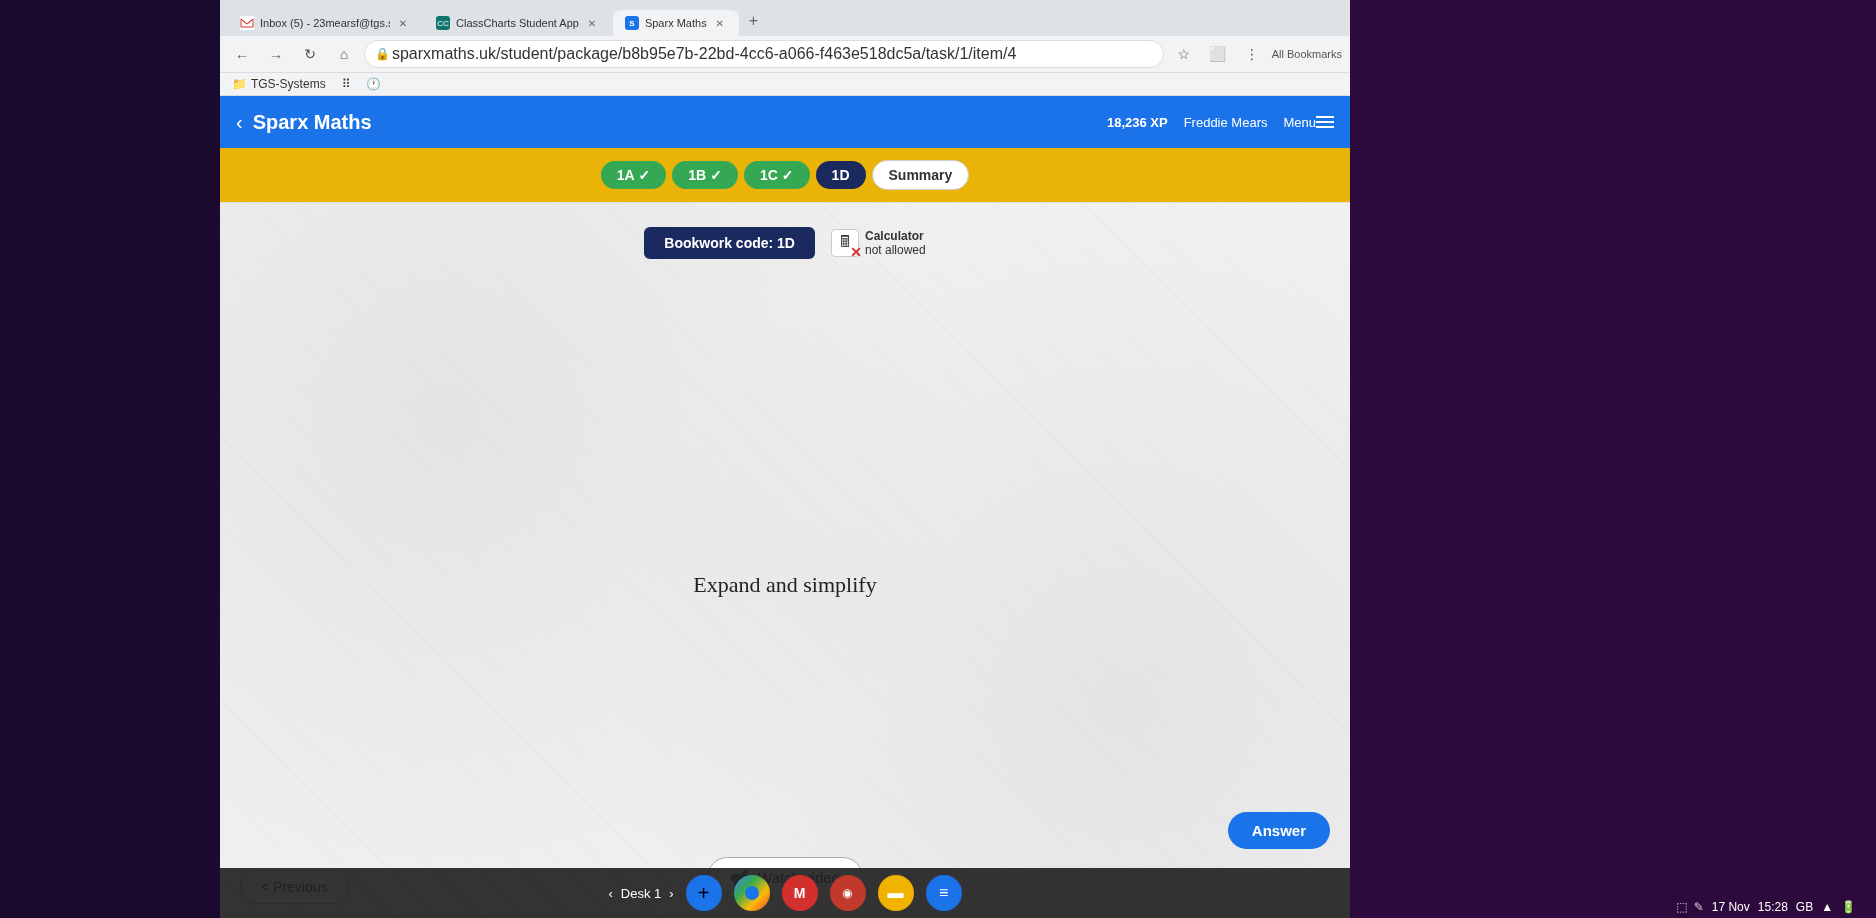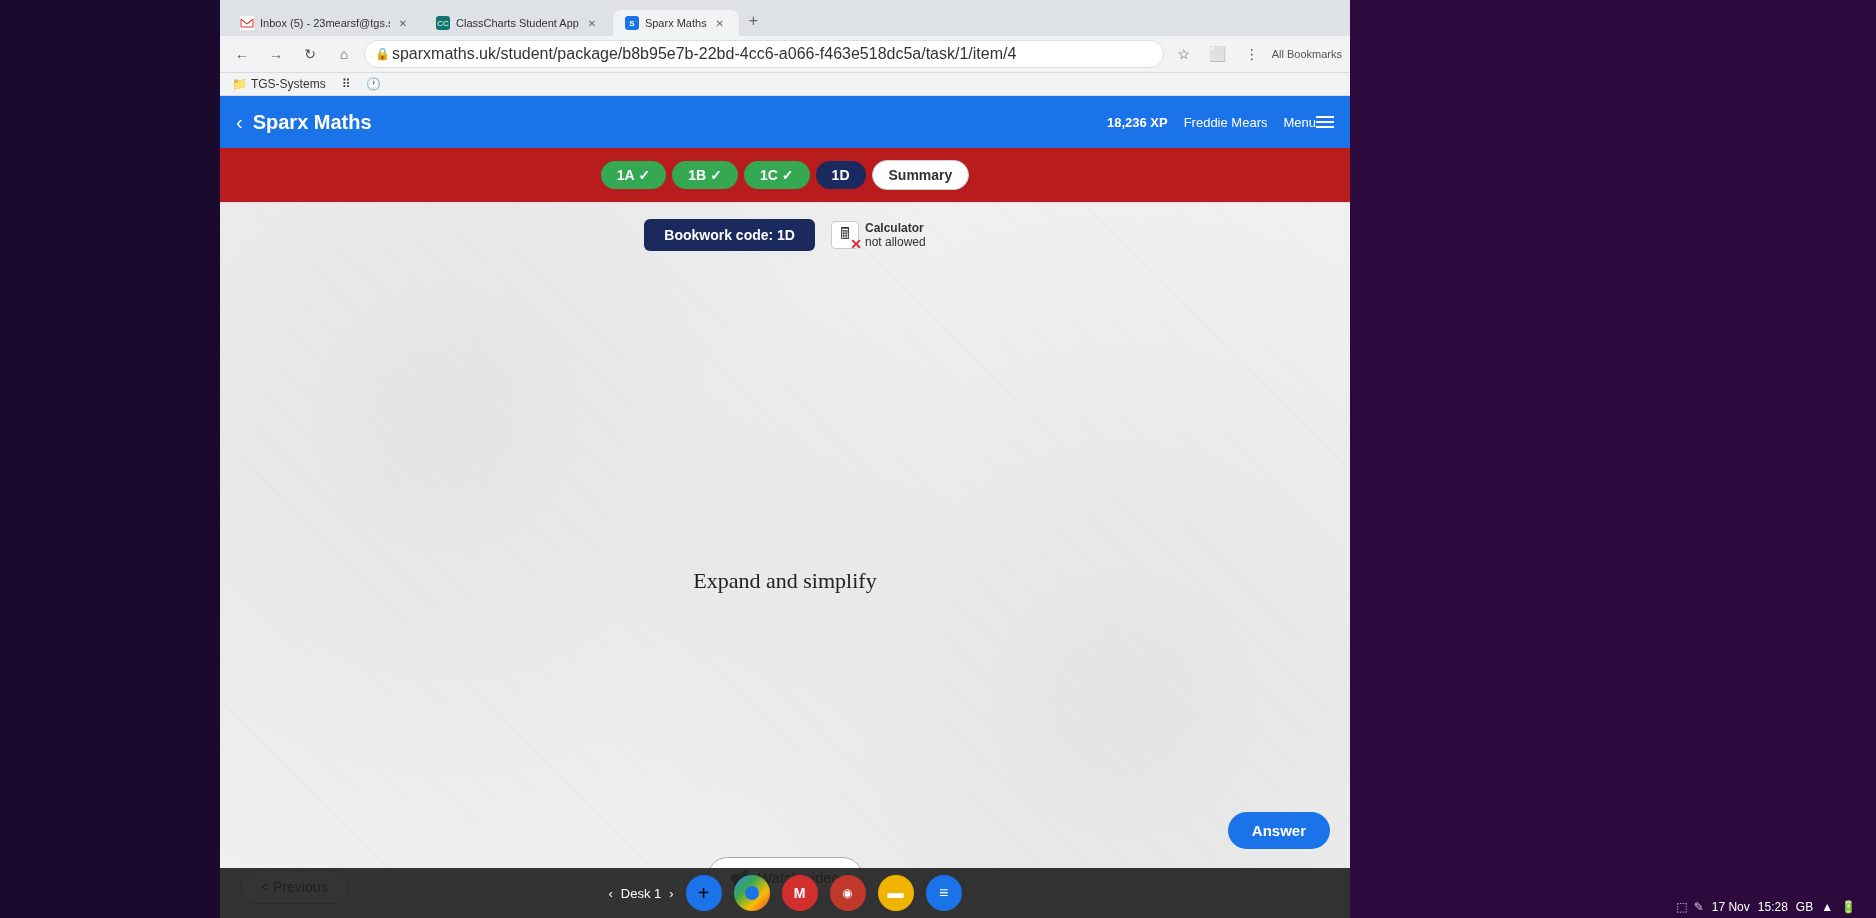--- a/index.html
+++ b/index.html
@@ -194,7 +194,7 @@
 
     
     .task-tabs {
-      background: #b91c1c;
+      background: #eab308;
       display: flex;
       align-items: center;
       justify-content: center;

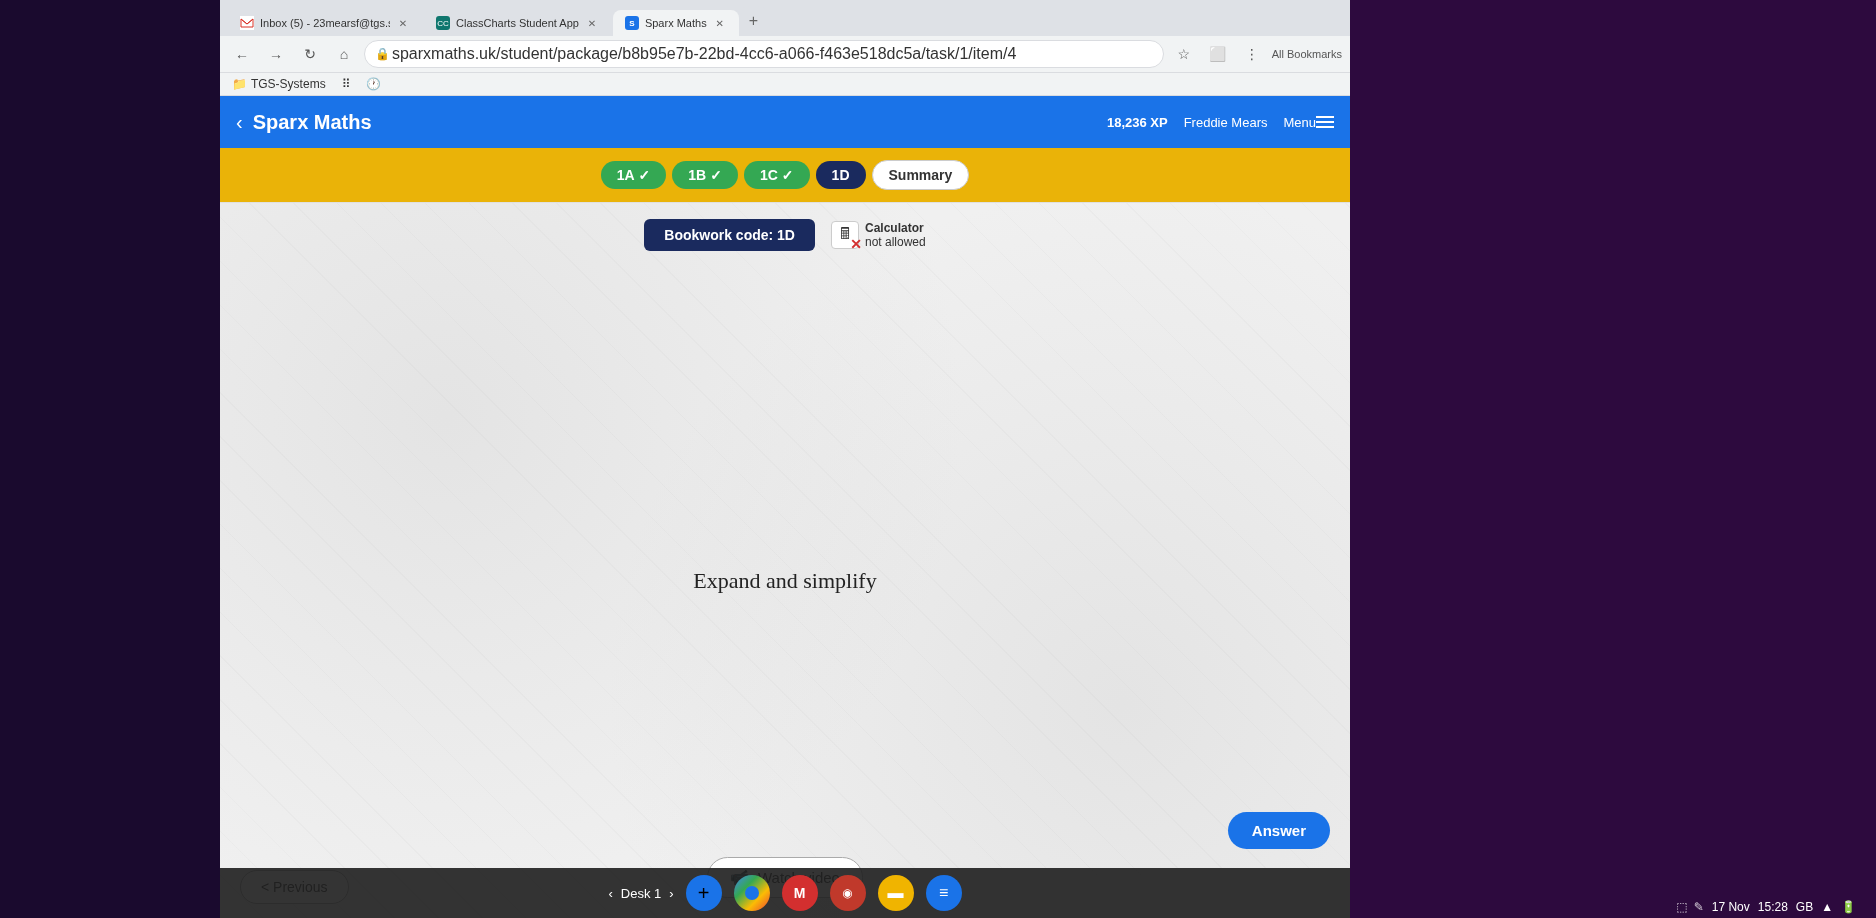--- a/index.html
+++ b/index.html
@@ -260,7 +260,7 @@
       display: flex;
       align-items: center;
       gap: 16px;
-      margin-top: 16px;
+      margin-top: 24px;
       z-index: 1;
     }
 

